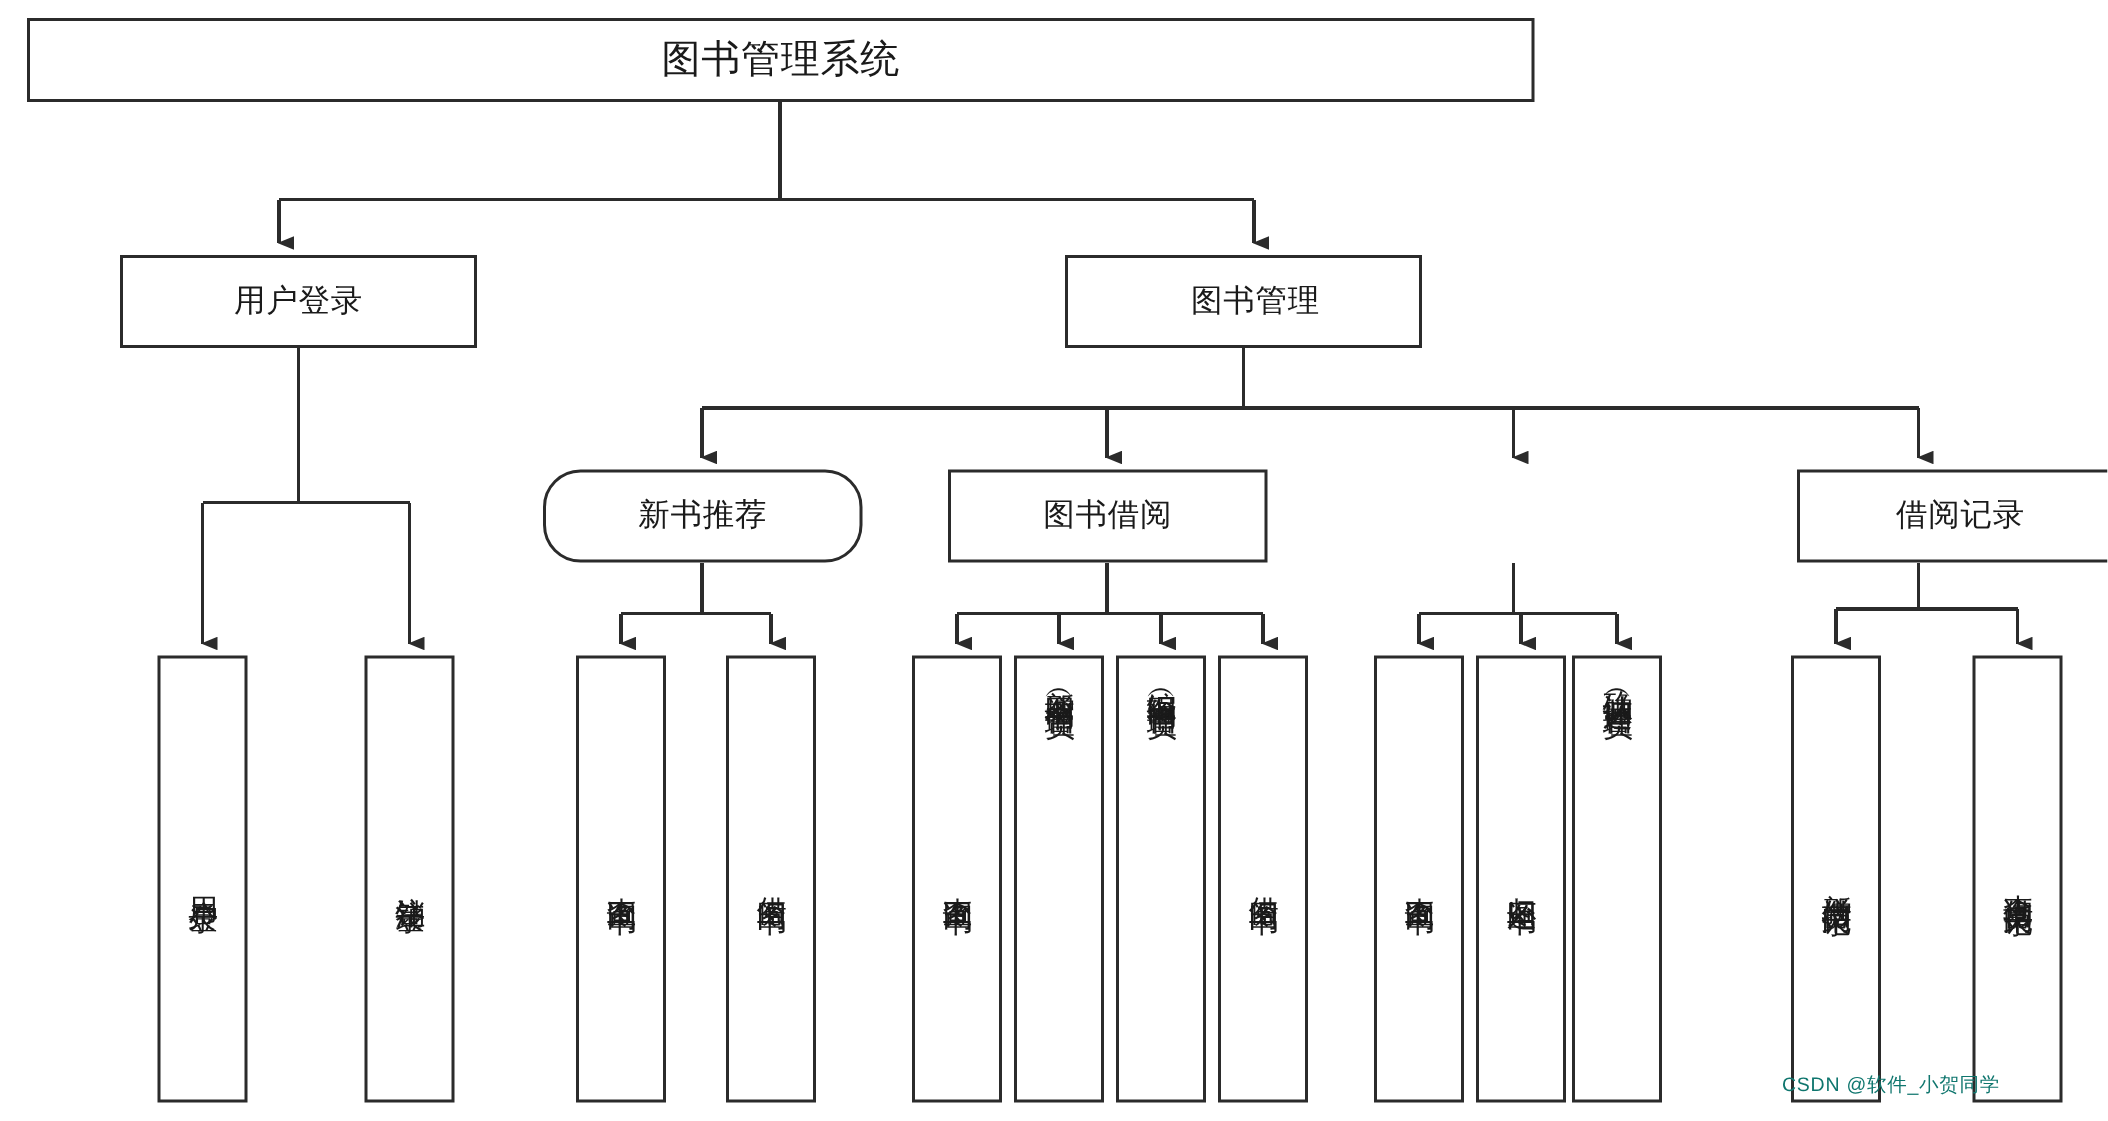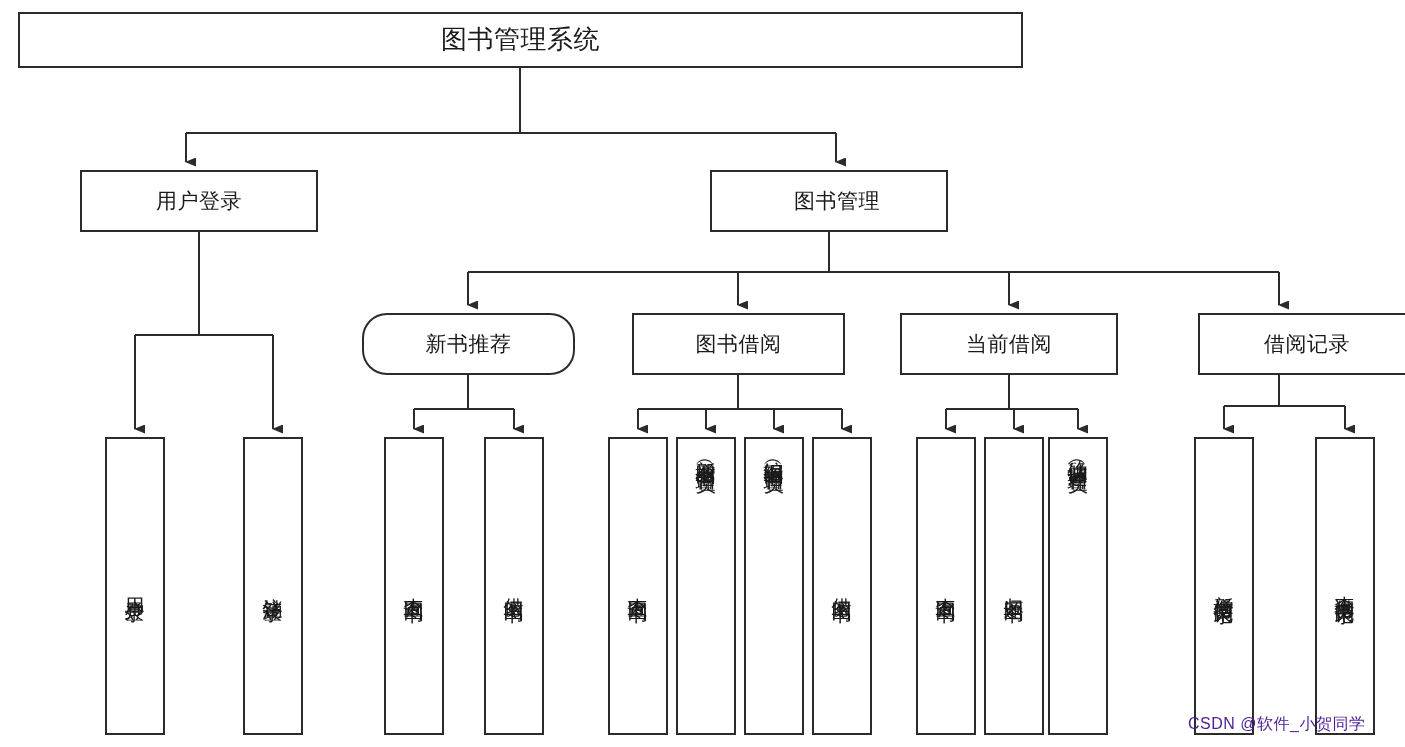--- a/index.html
+++ b/index.html
@@ -151,9 +151,6 @@
   <div class="node level-2" style="left:632px; top:313px; width:213px; height:62px;">
     <span class="node-label">图书借阅</span>
   </div>
-  <div class="node level-2" style="left:900px; top:313px; width:218px; height:62px;">
-    <span class="node-label">当前借阅</span>
-  </div>
   <div class="node level-2" style="left:1170px; top:313px; width:218px; height:62px;margin-left:28px;">
     <span class="node-label">借阅记录</span>
   </div>

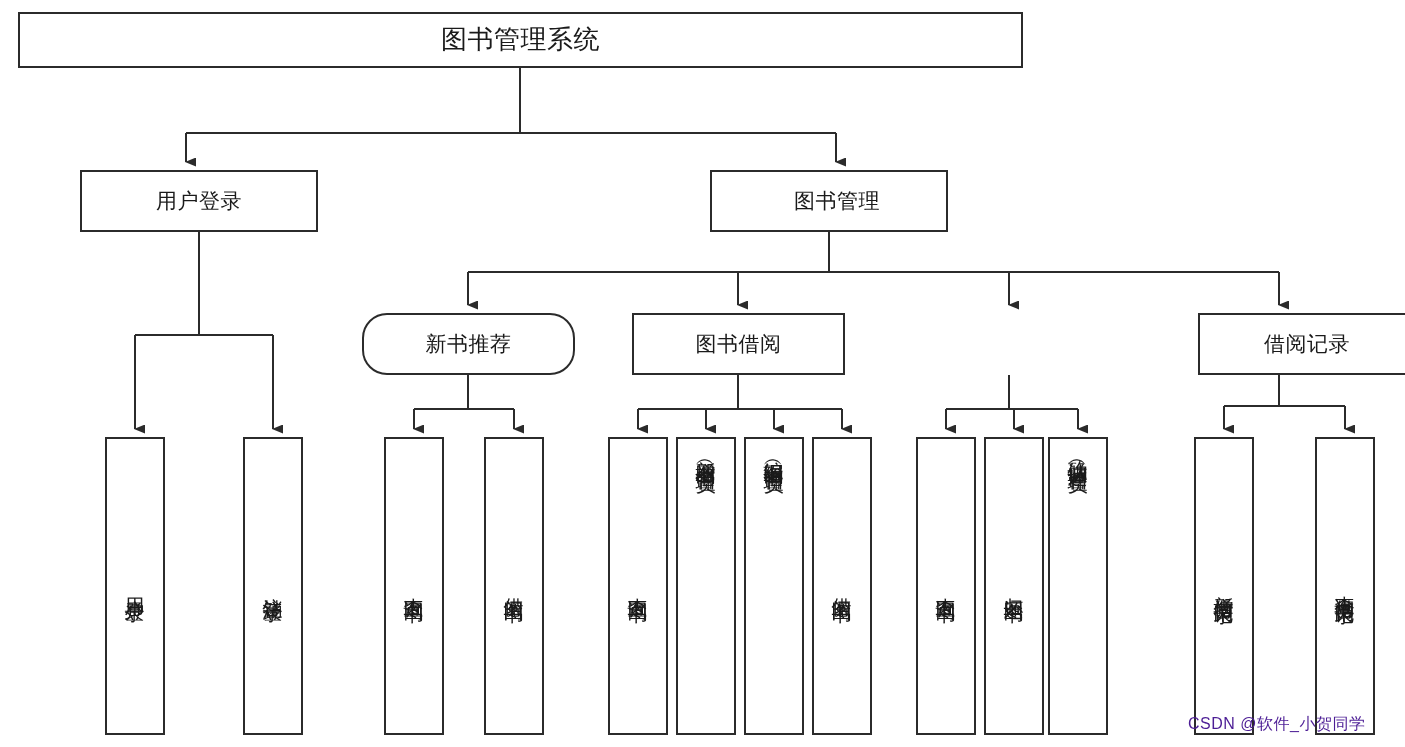--- a/index.html
+++ b/index.html
@@ -71,8 +71,8 @@
     position: absolute;
     left: 1188px;
     top: 714px;
-    font-size: 16px;
-    color: #4c1d95;
+    font-size: 13px;
+    color: #0f766e;
     letter-spacing: 0.5px;
     white-space: nowrap;
     z-index: 6;

